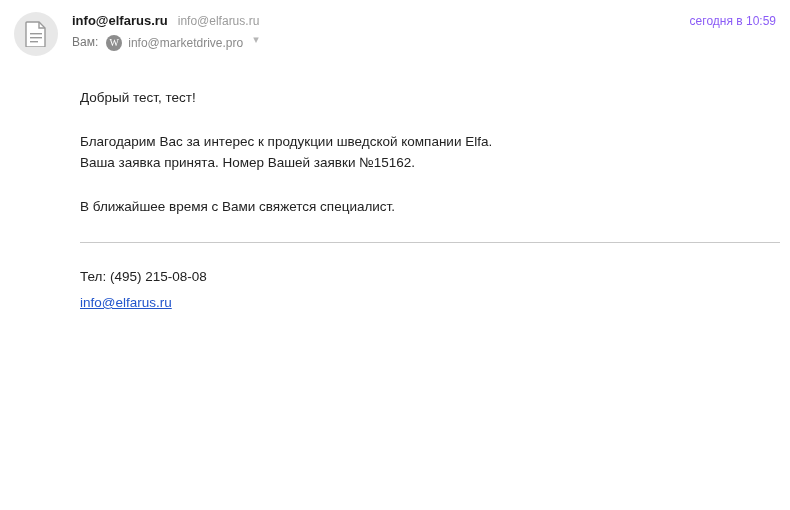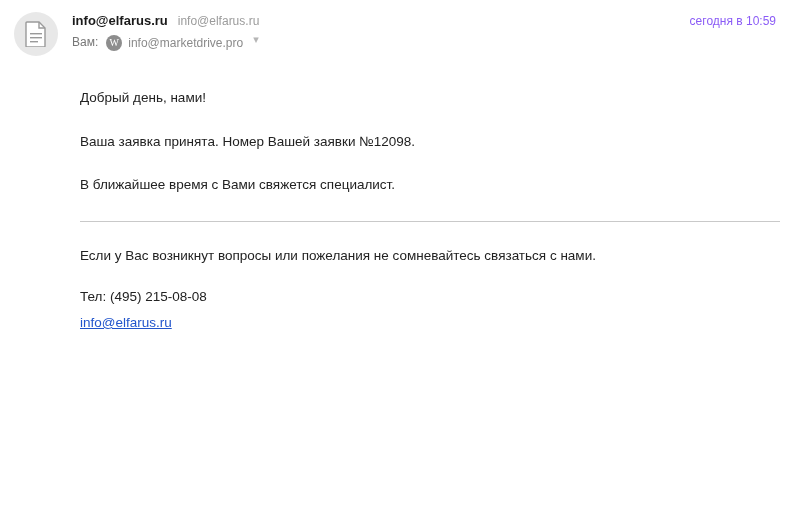--- a/index.html
+++ b/index.html
@@ -180,7 +180,7 @@
   </div>
 
   <div class="mail-body">
-    <p class="para gap-lg">Добрый день, нами!</p>
+    <p class="para gap-lg">Добрый тест, тест!</p>
     <p class="para gap-lg">Ваша заявка принята. Номер Вашей заявки №12098.</p>
     <p class="para">В ближайшее время с Вами свяжется специалист.</p>
 

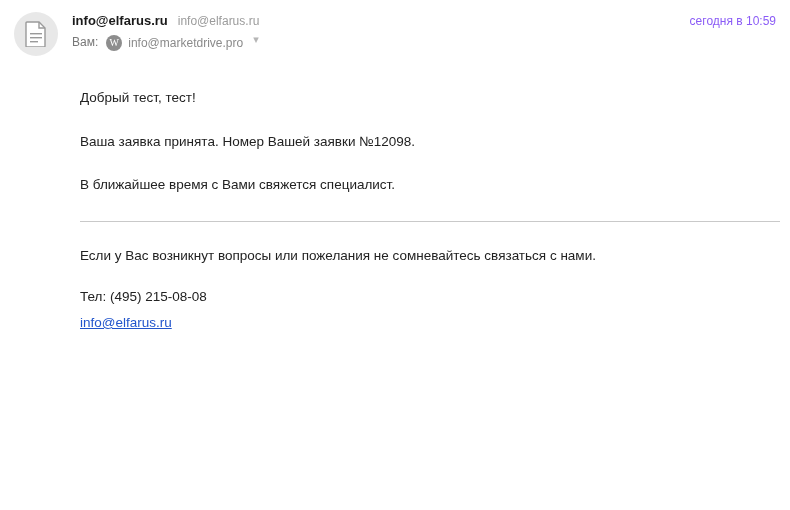--- a/index.html
+++ b/index.html
@@ -181,6 +181,7 @@
 
   <div class="mail-body">
     <p class="para gap-lg">Добрый тест, тест!</p>
+    <p class="para tight">Благодарим Вас за интерес к продукции шведской компании Elfa.</p>
     <p class="para gap-lg">Ваша заявка принята. Номер Вашей заявки №12098.</p>
     <p class="para">В ближайшее время с Вами свяжется специалист.</p>
 

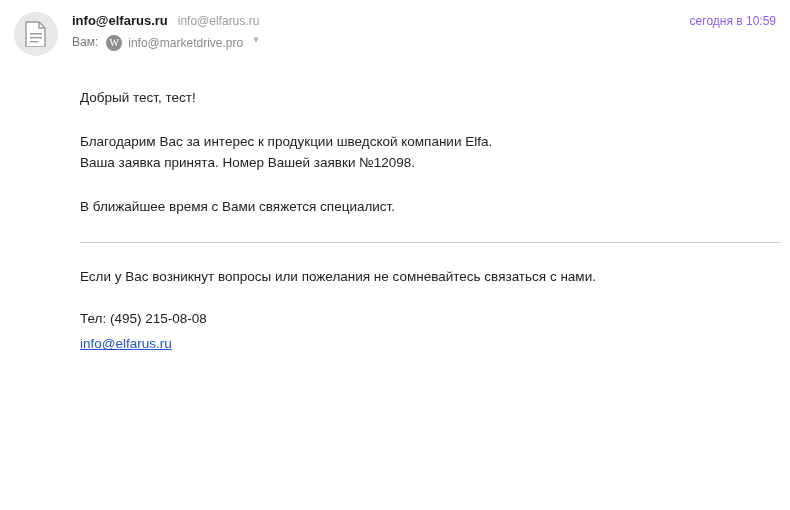--- a/index.html
+++ b/index.html
@@ -182,7 +182,7 @@
   <div class="mail-body">
     <p class="para gap-lg">Добрый тест, тест!</p>
     <p class="para tight">Благодарим Вас за интерес к продукции шведской компании Elfa.</p>
-    <p class="para gap-lg">Ваша заявка принята. Номер Вашей заявки №12098.</p>
+    <p class="para gap-lg">Ваша заявка принята. Номер Вашей заявки №15162.</p>
     <p class="para">В ближайшее время с Вами свяжется специалист.</p>
 
     <hr class="divider">

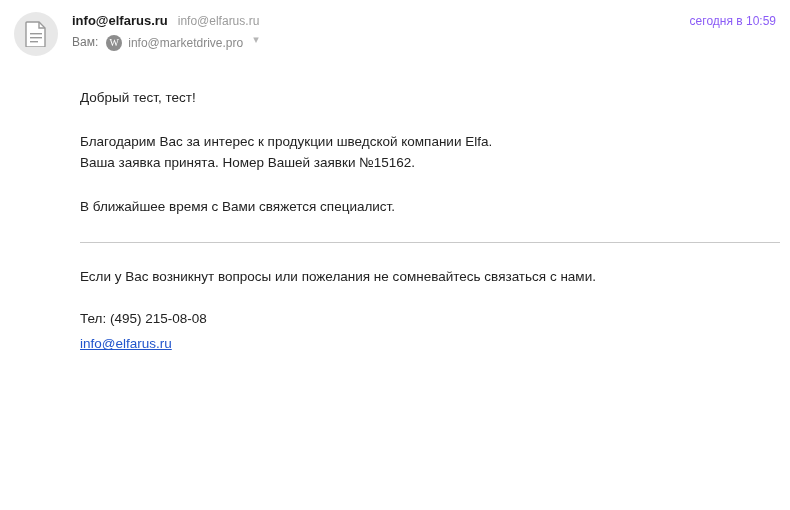--- a/index.html
+++ b/index.html
@@ -187,7 +187,6 @@
 
     <hr class="divider">
 
-    <p class="para gap-md">Если у Вас возникнут вопросы или пожелания не сомневайтесь связаться с нами.</p>
     <p class="para tight">Тел: (495) 215-08-08</p>
     <div class="link-row">
       <a class="link" href="#">info@elfarus.ru</a>

